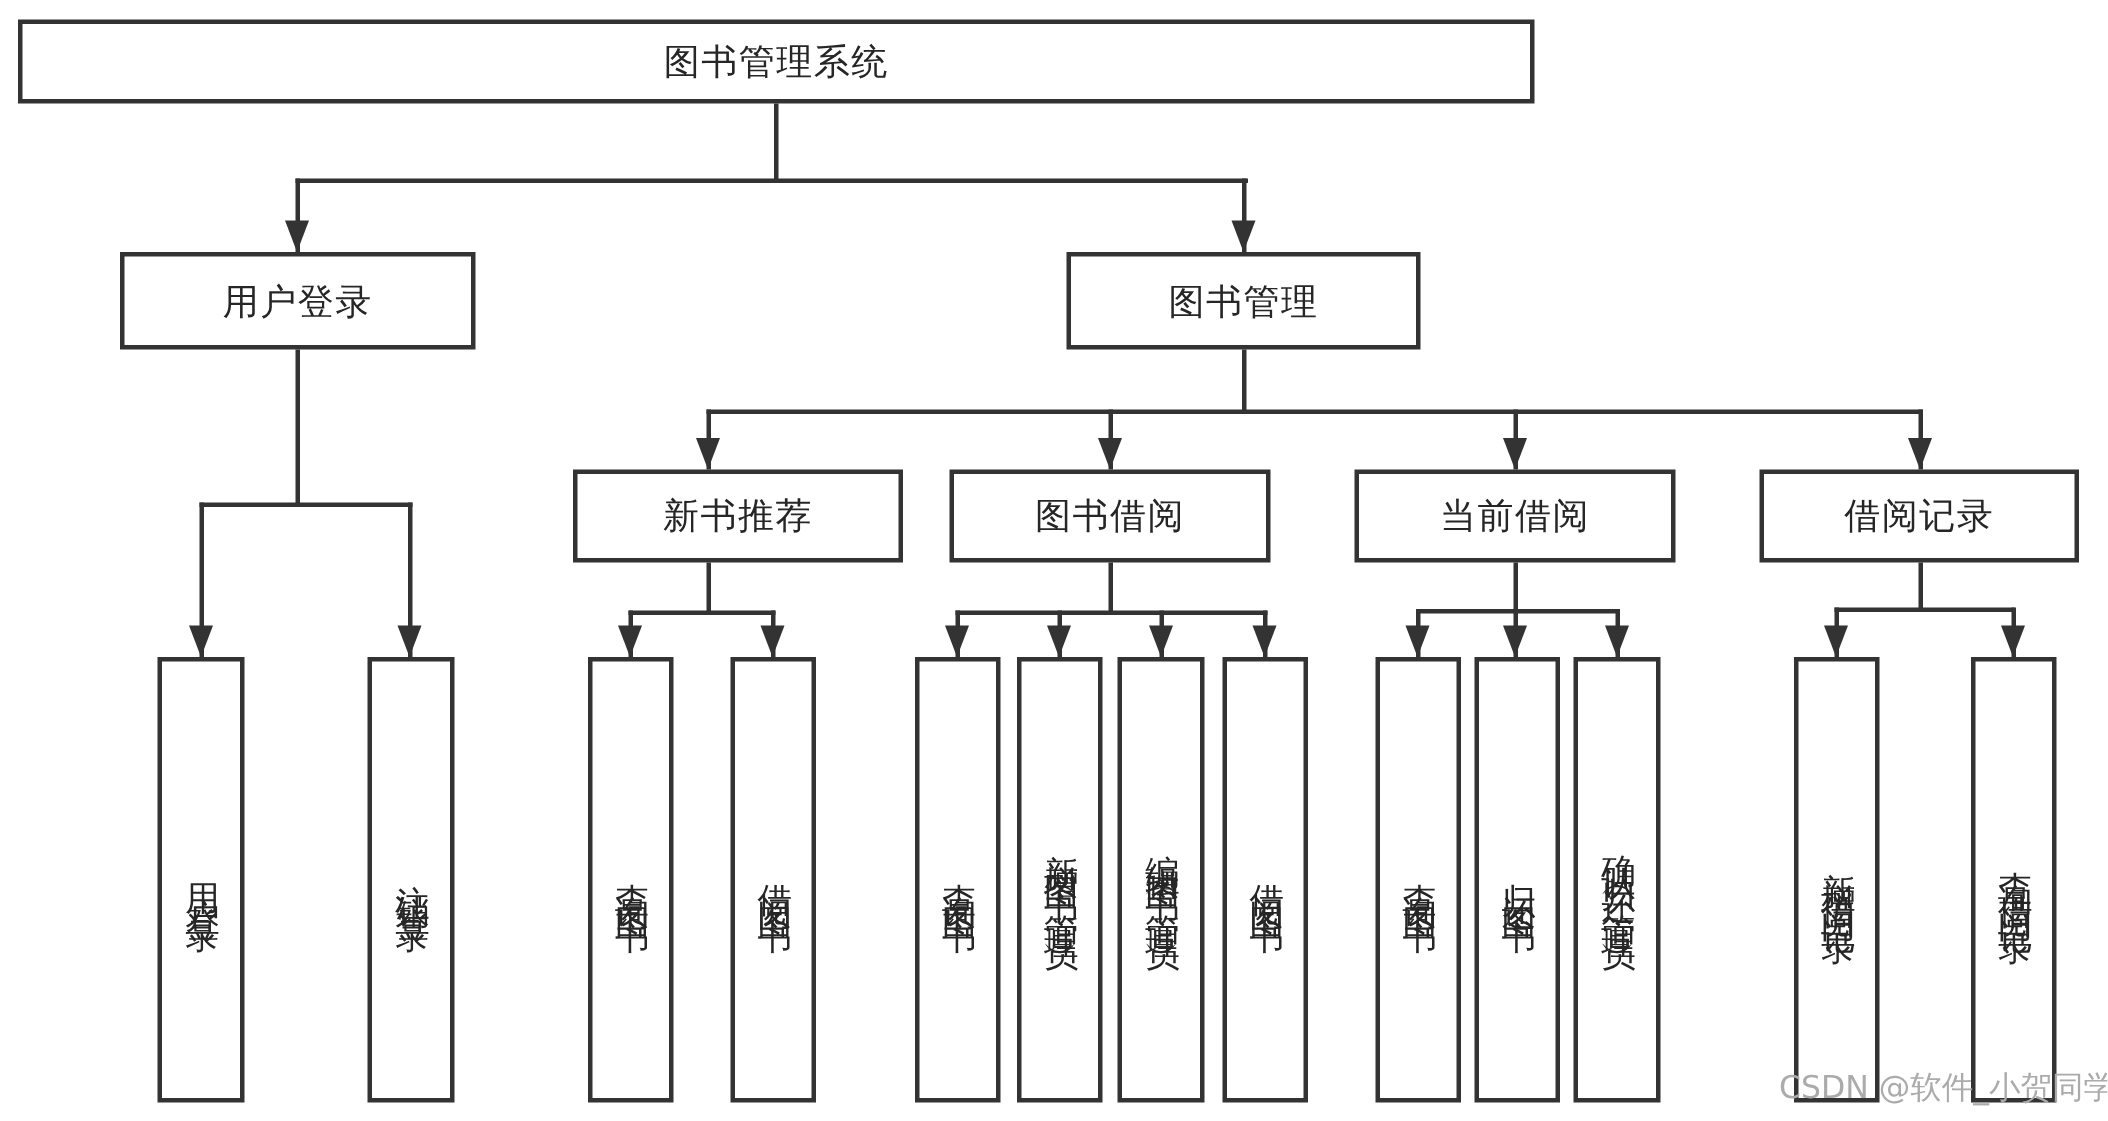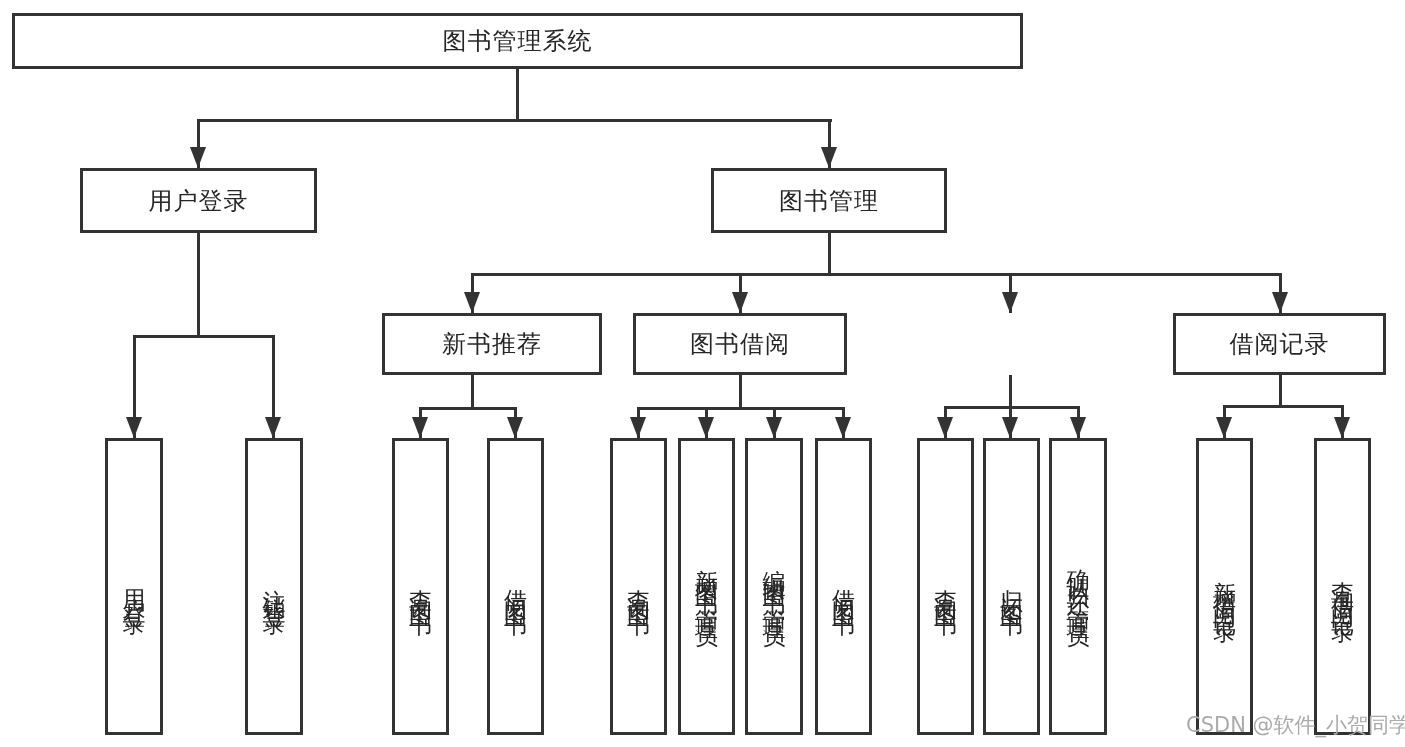--- a/index.html
+++ b/index.html
@@ -56,6 +56,9 @@
   </div>
   <div class="box hbox" style="left:633px;top:313px;width:214px;height:62px;">
     <span class="lbl">图书借阅</span>
+  </div>
+  <div class="box hbox" style="left:903px;top:313px;width:214px;height:62px;">
+    <span class="lbl">当前借阅</span>
   </div>
   <div class="box hbox" style="left:1173px;top:313px;width:213px;height:62px;">
     <span class="lbl">借阅记录</span>

